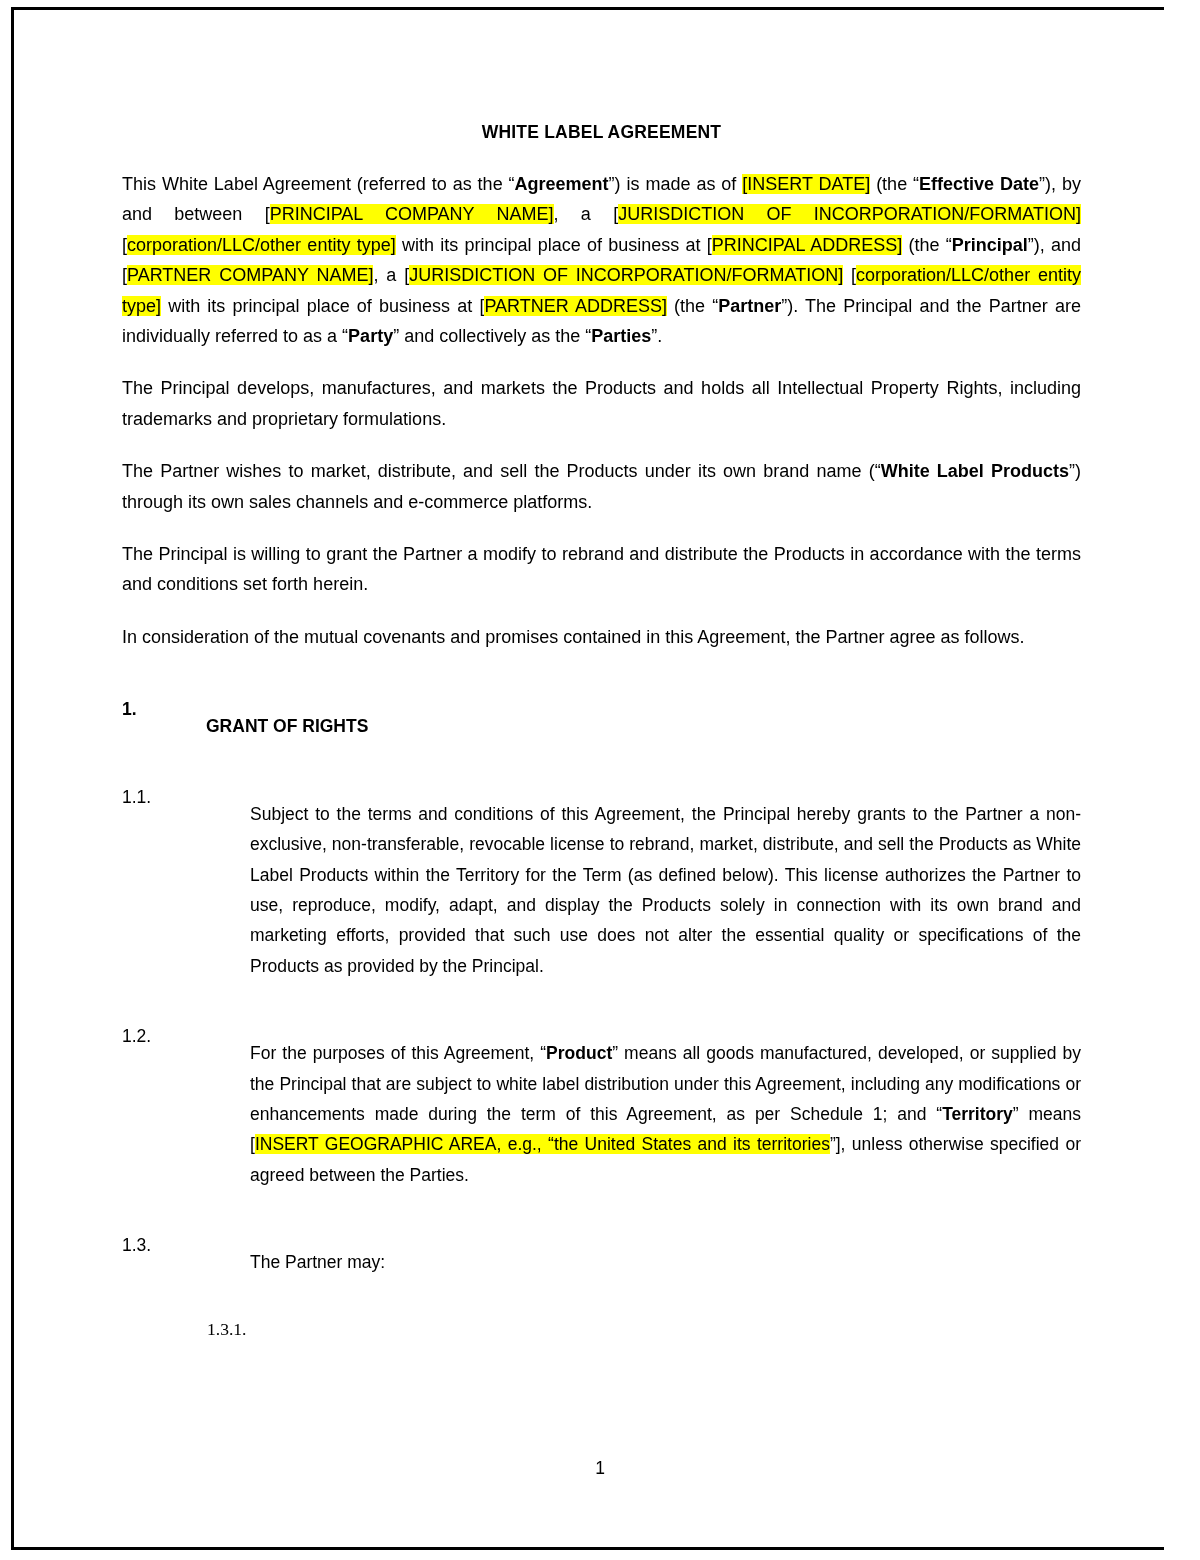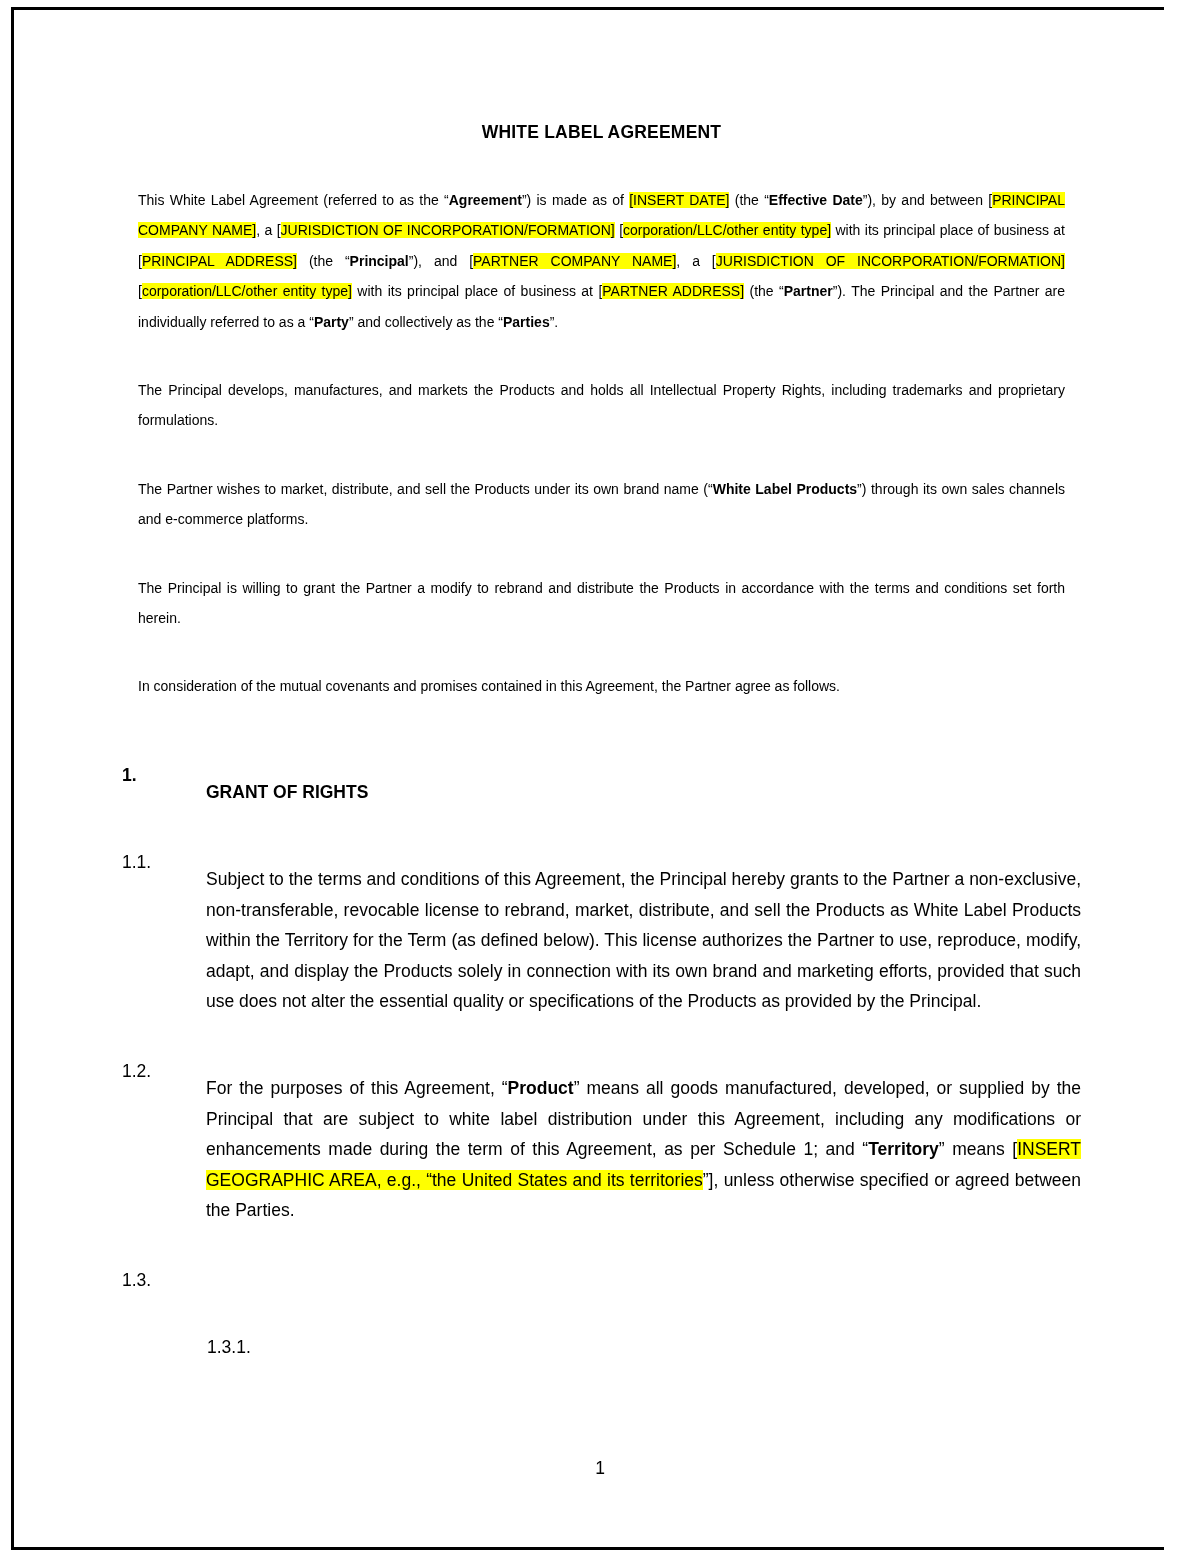--- a/index.html
+++ b/index.html
@@ -48,12 +48,12 @@
   }
 
   p.para {
-    font-size: 14px;
+    font-size: 18px;
     line-height: 30.4px;
     color: #000000;
     text-align: justify;
     text-justify: inter-word;
-    margin: 16px;
+    margin: 0;
     padding-top: 22px;
     hyphens: none;
   }

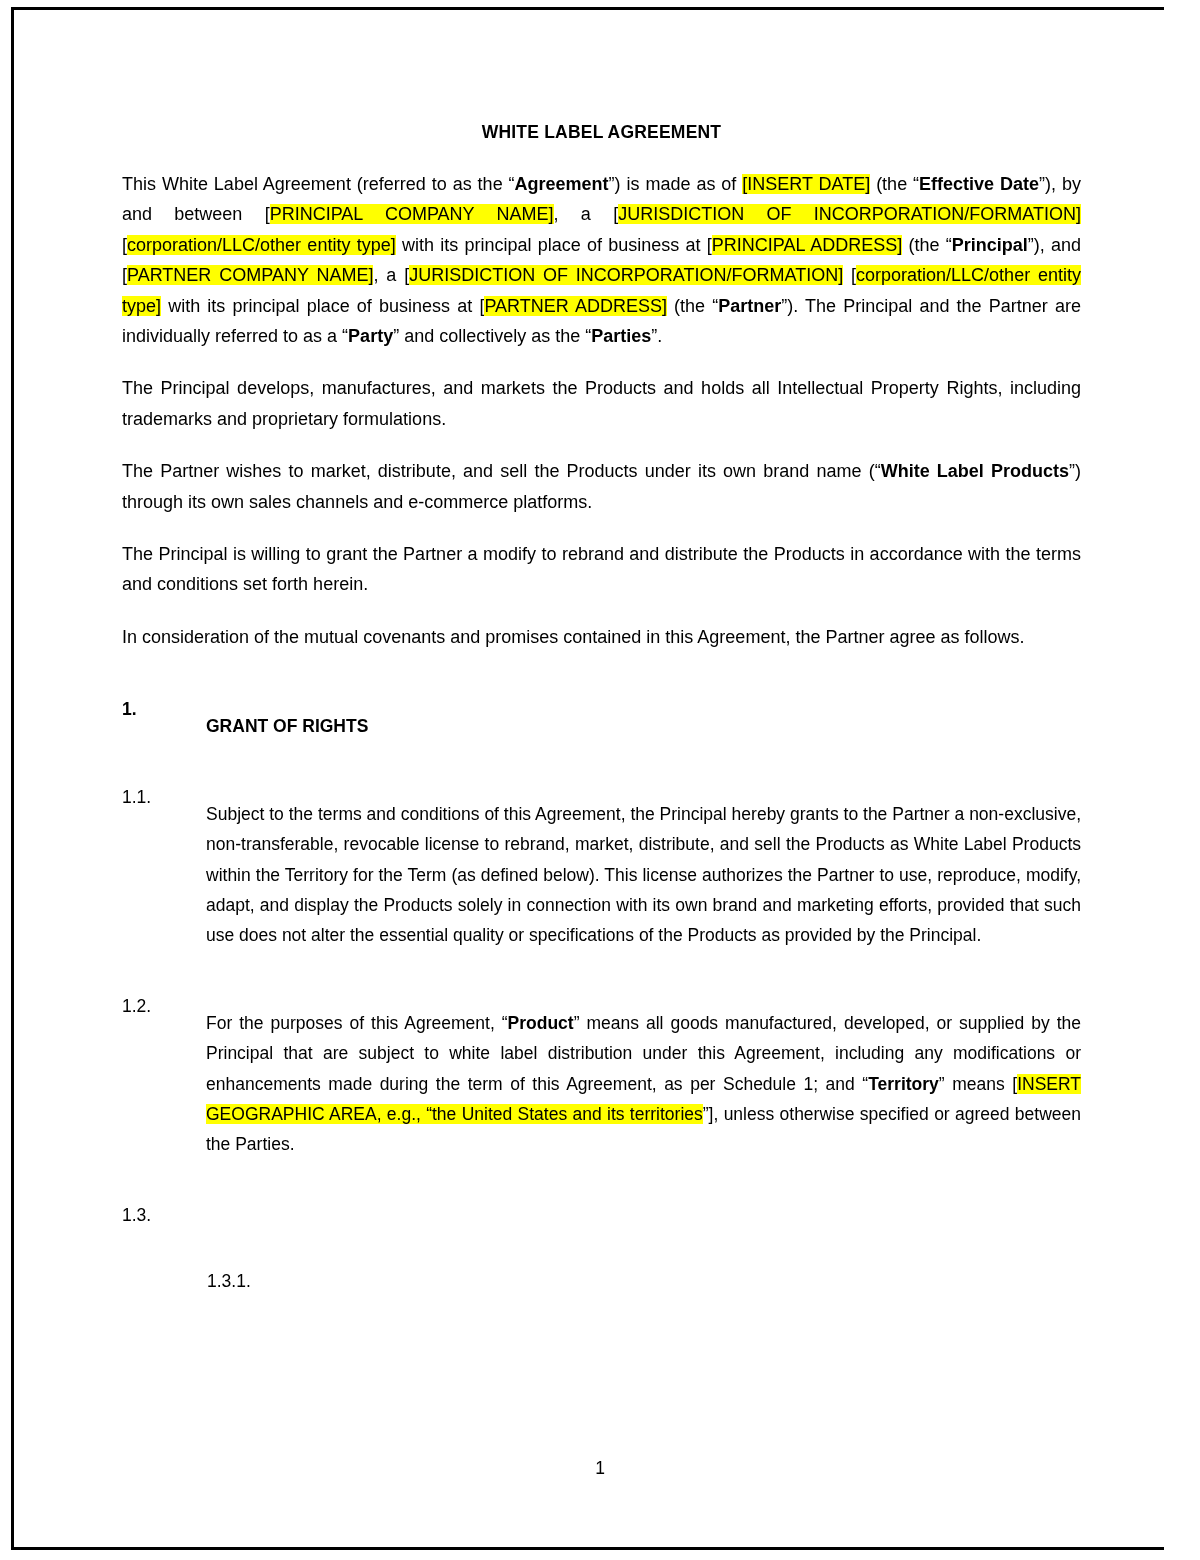--- a/index.html
+++ b/index.html
@@ -100,6 +100,7 @@
   
   .clause.lvl2 {
     padding-top: 40px;
+    gap: 44px;
   }
   .clause.lvl2 .num { width: 84px; }
 

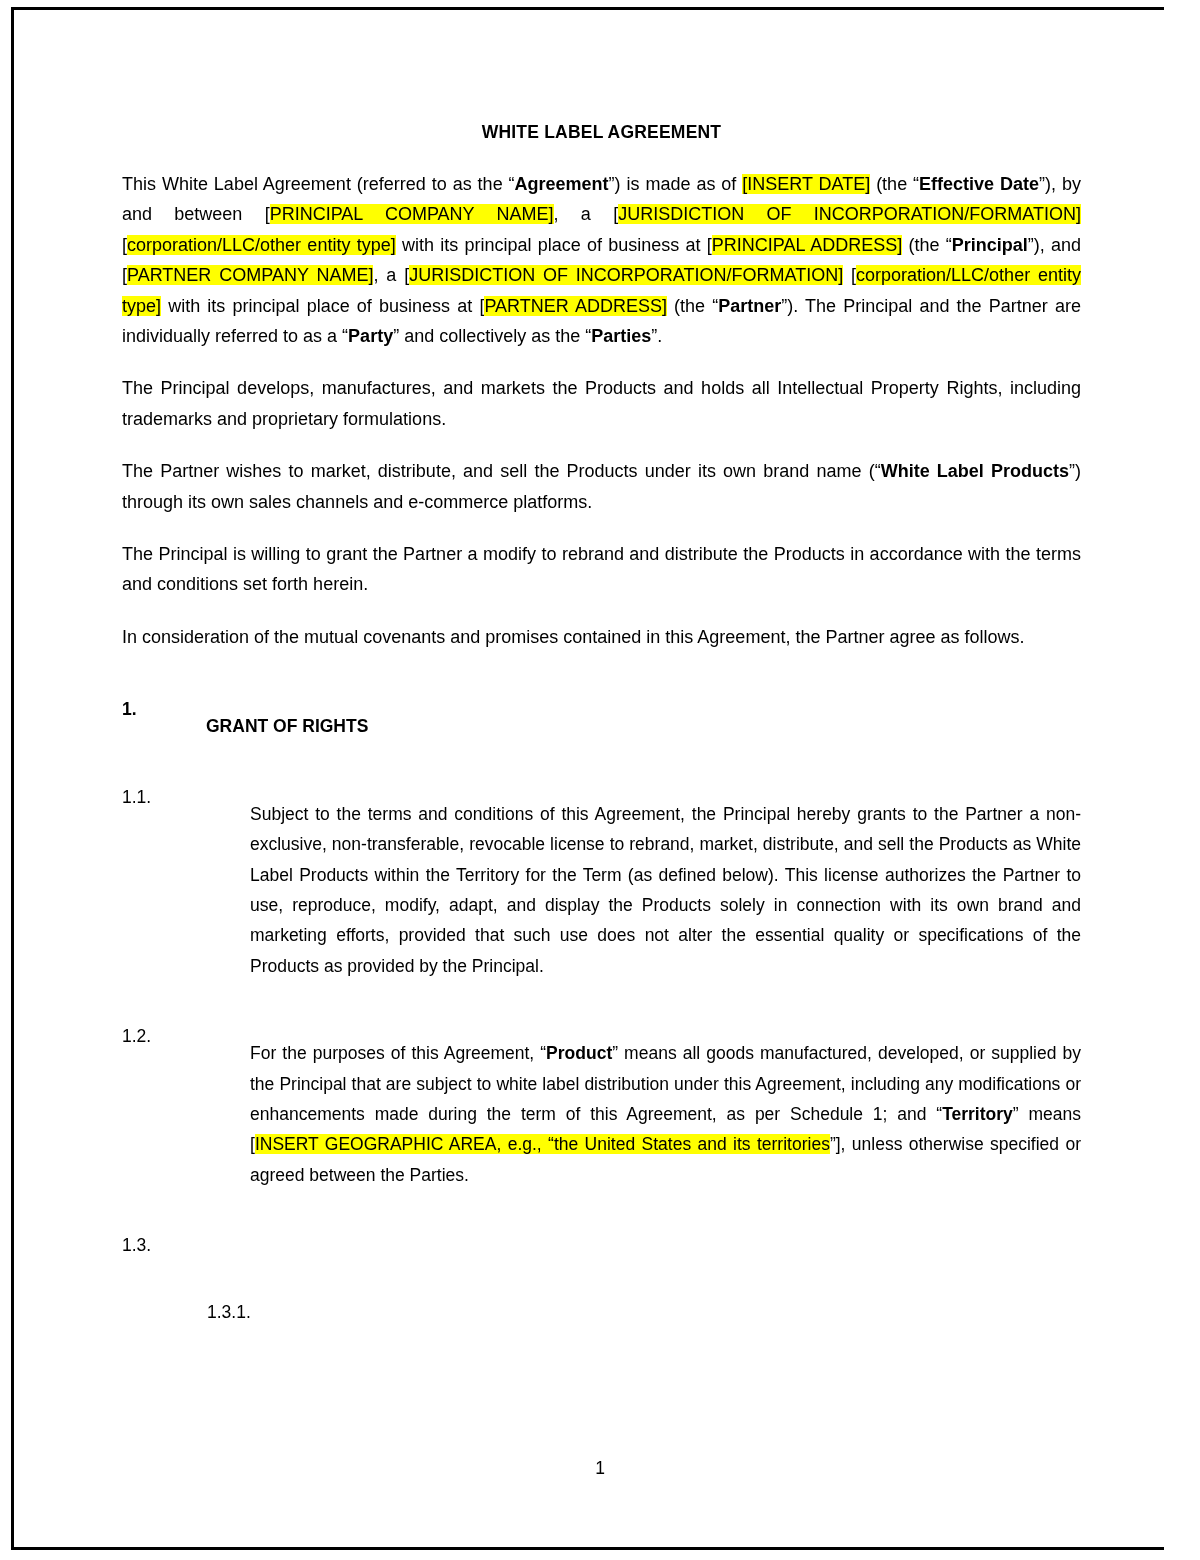--- a/index.html
+++ b/index.html
@@ -159,6 +159,7 @@
 
     <div class="clause lvl2">
       <span class="num">1.3.</span>
+      <span class="body">The Partner may:</span>
     </div>
 
     <div class="clause lvl3">

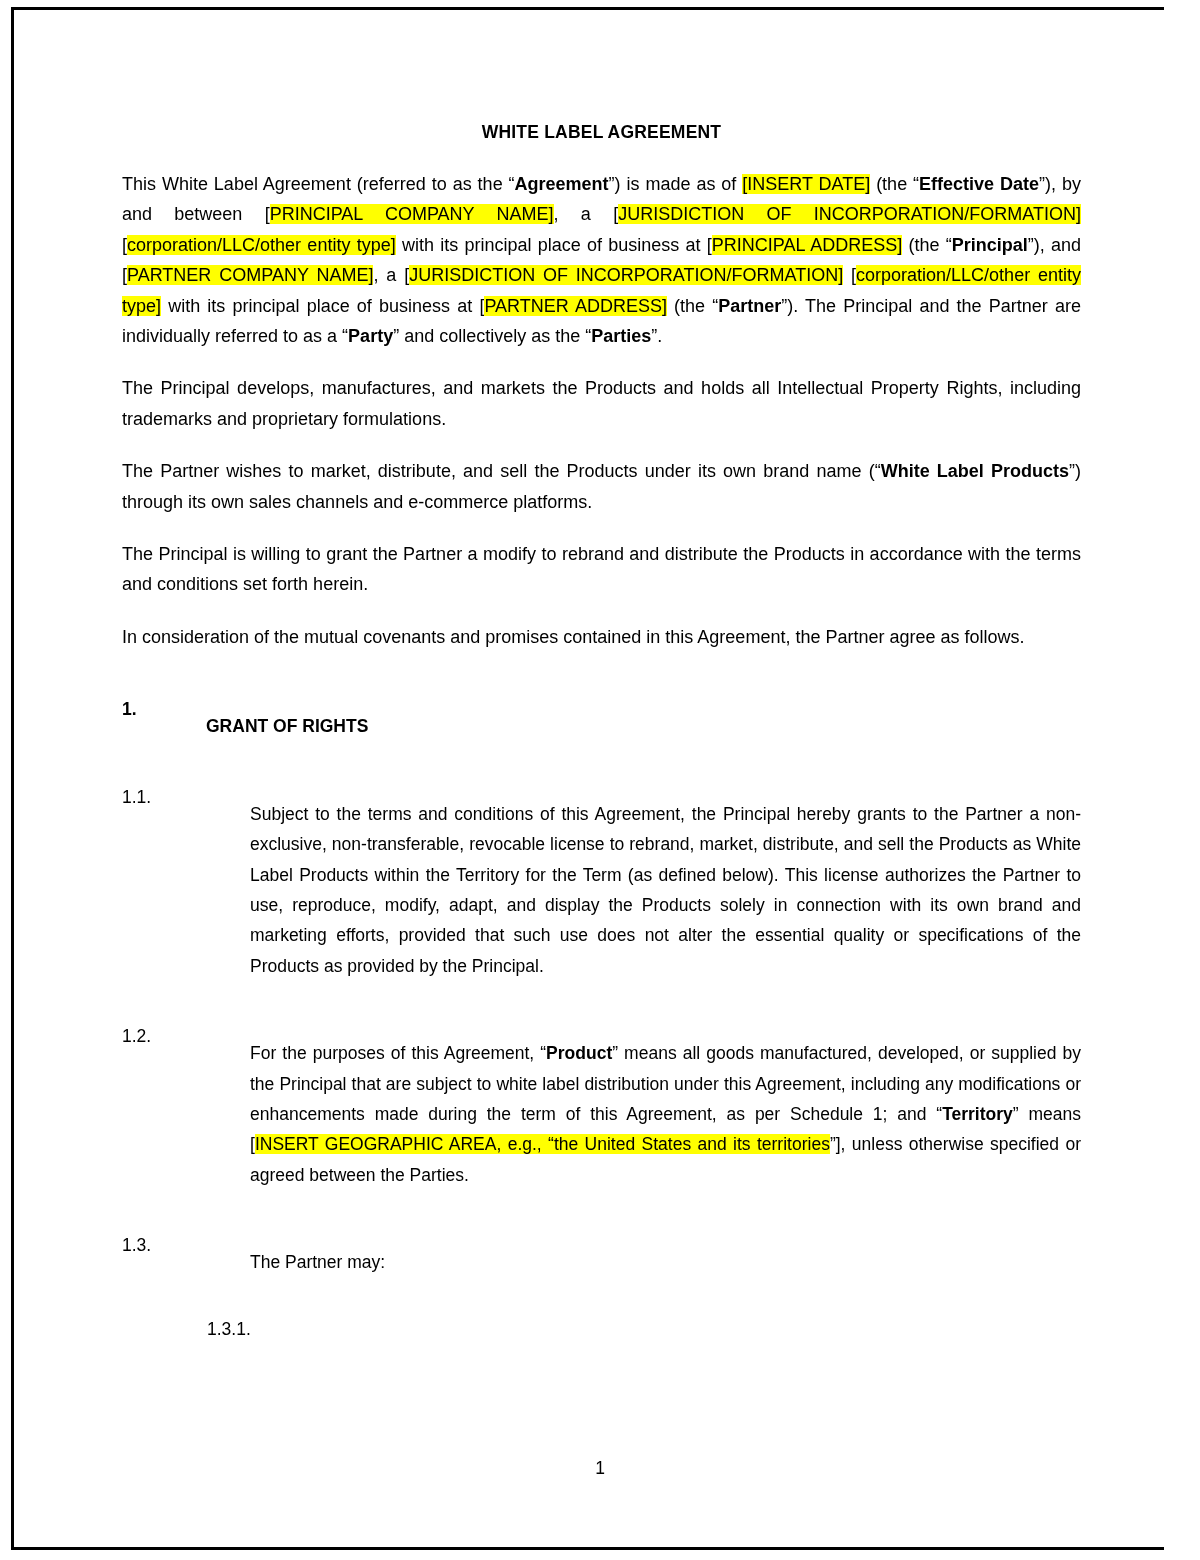--- a/index.html
+++ b/index.html
@@ -108,6 +108,7 @@
   .clause.lvl3 {
     padding-top: 36px;
     padding-left: 85px;
+    font-family: Liberation Serif, serif;
   }
   .clause.lvl3 .num { width: 99px; }
 

